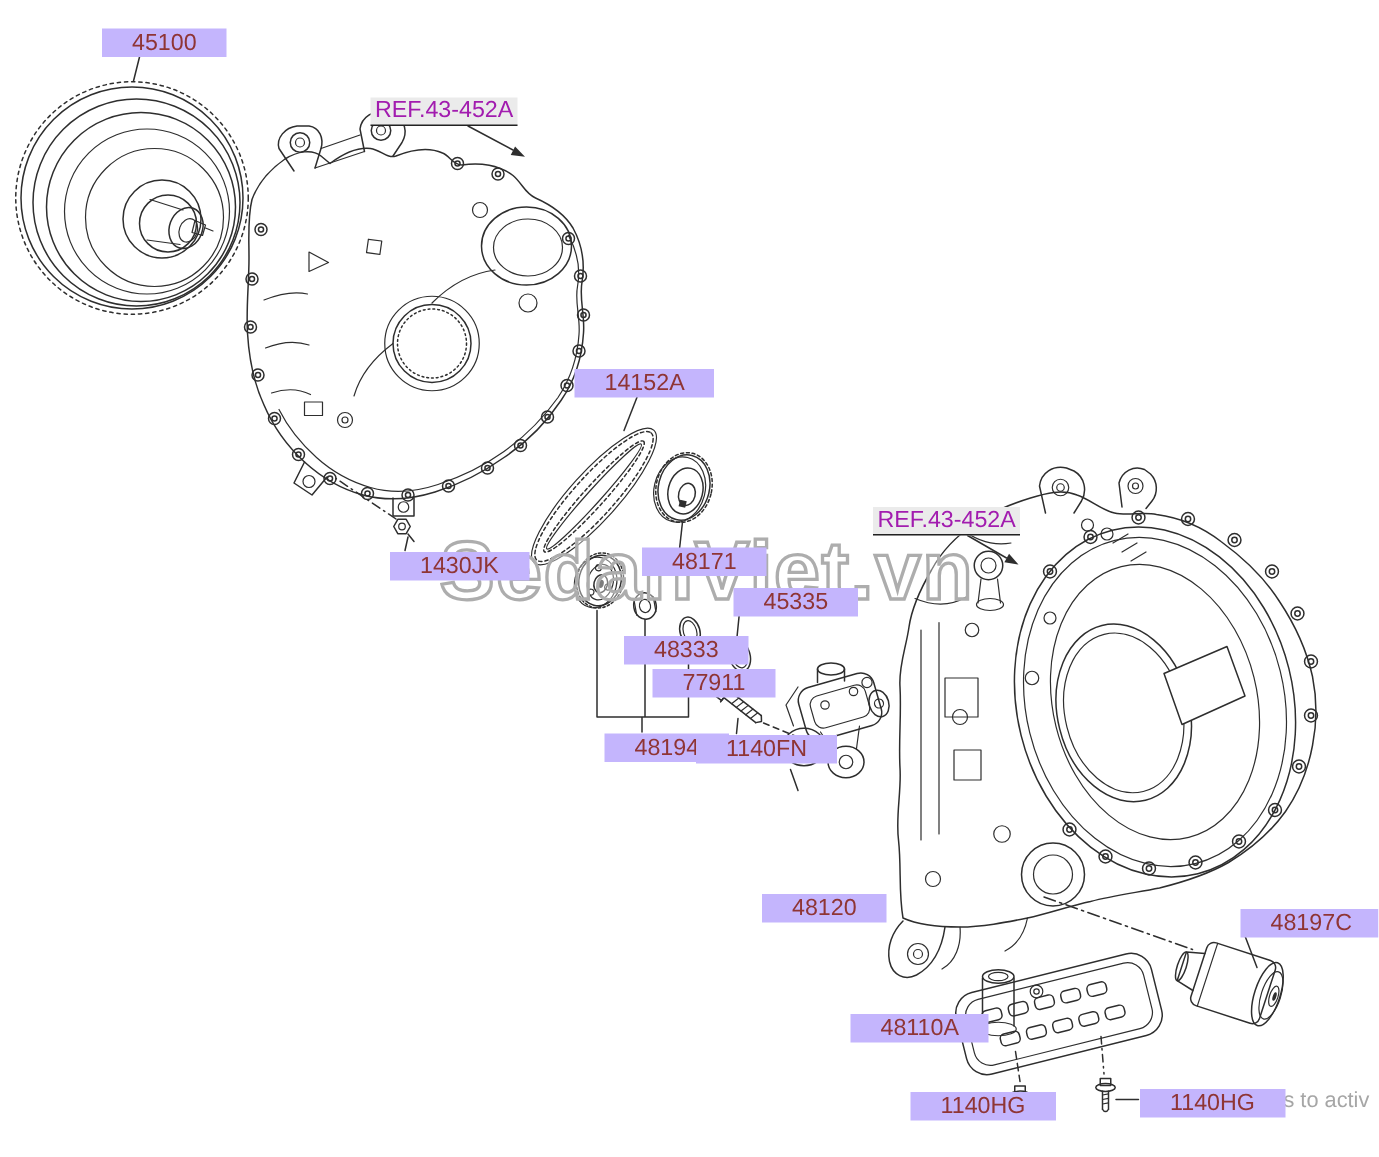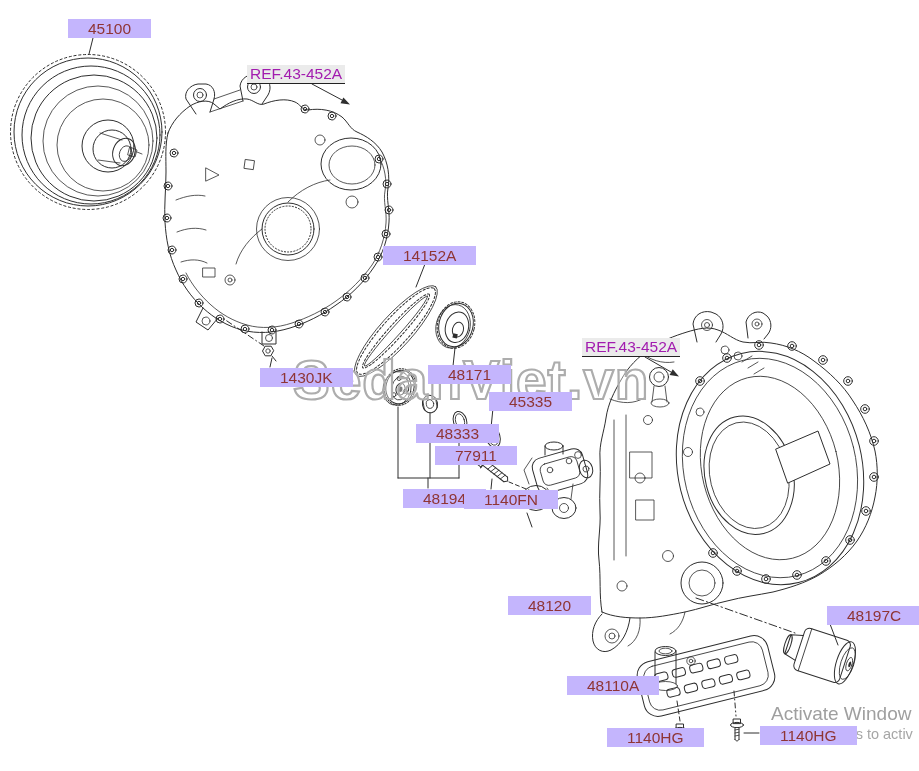--- a/index.html
+++ b/index.html
@@ -373,7 +373,6 @@
 </svg>
 
 <div class="wm-site">SedanViet.vn</div>
-<div class="wm-act1">Activate Window</div>
 <div class="wm-act2">Go to Settings to activ</div>
 
 <div class="ref" style="left:247px;top:65px;">REF.43-452A</div>

